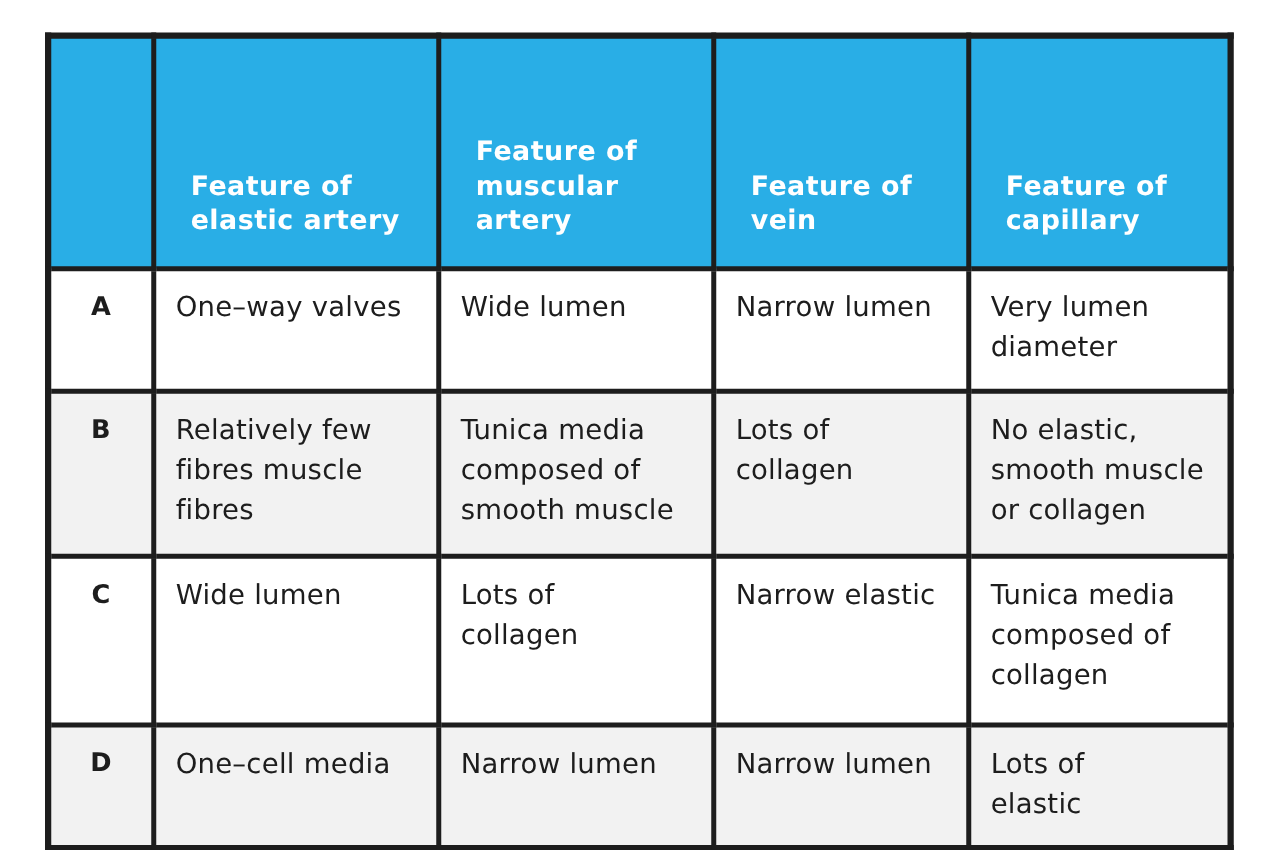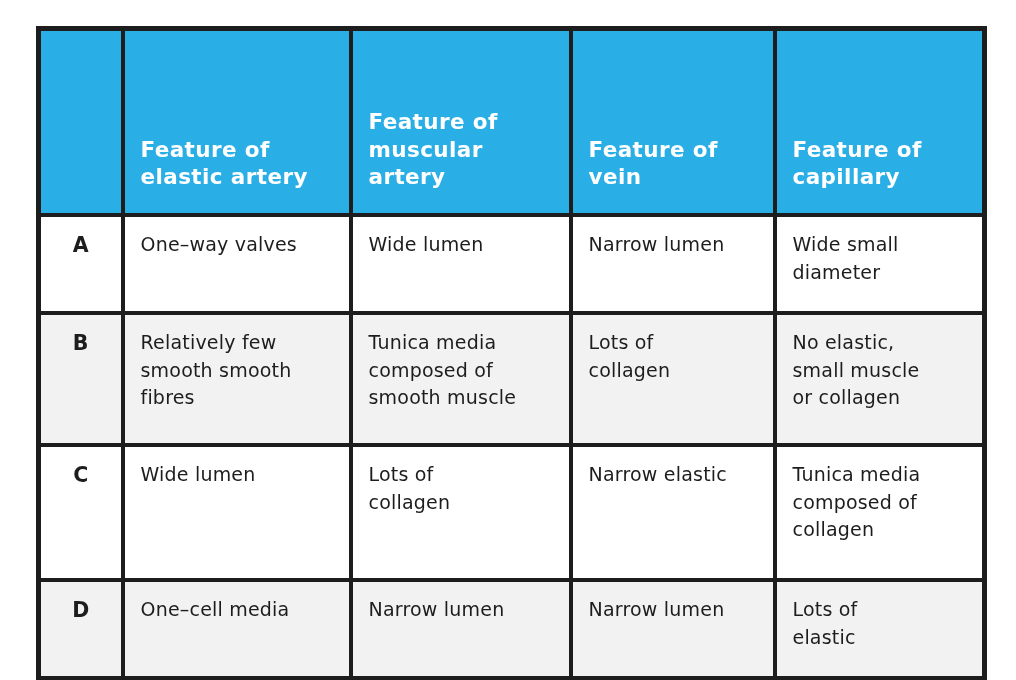--- a/index.html
+++ b/index.html
@@ -54,7 +54,7 @@
     border: 4px solid #1d1d1d;
     vertical-align: bottom;
     text-align: left;
-    padding: 0 14px 22px 16px;
+    padding: 0 14px 22px 28px;
     font-size: 21.5px;
     font-weight: bold;
     line-height: 1.28;

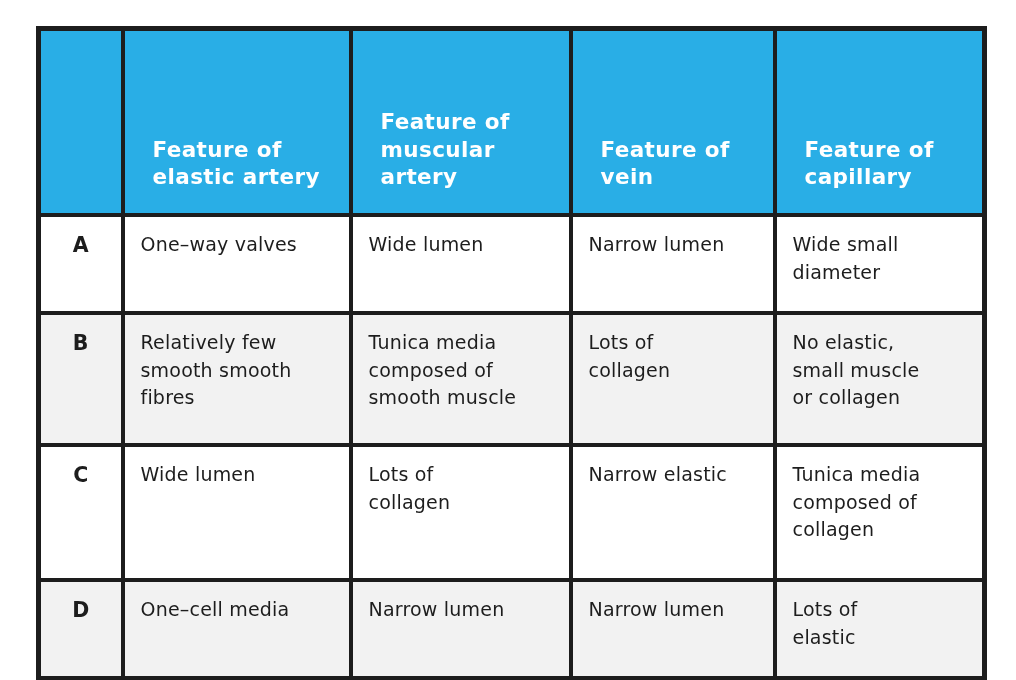--- a/index.html
+++ b/index.html
@@ -71,7 +71,7 @@
     vertical-align: top;
     text-align: left;
     padding: 14px 14px 14px 16px;
-    font-size: 19px;
+    font-size: 22px;
     color: #1d1d1d;
     line-height: 1.45;
     letter-spacing: 0.2px;

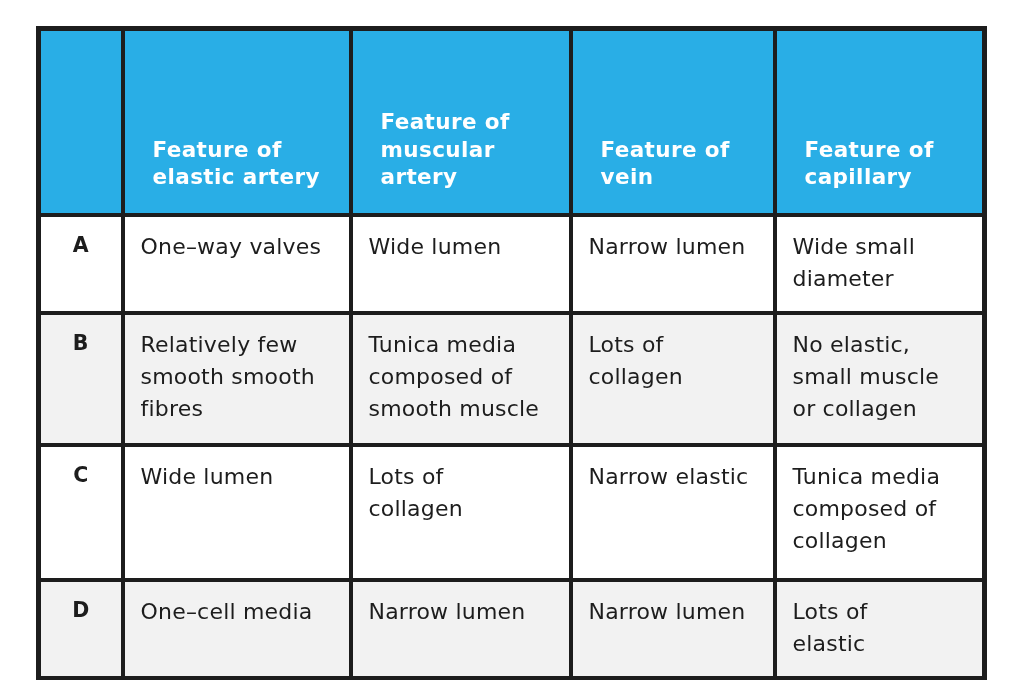--- a/index.html
+++ b/index.html
@@ -151,7 +151,7 @@
           <span class="cell-text">Narrow lumen</span>
         </td>
         <td>
-          <span class="cell-text">Wide small
+          <span class="cell-text">Very lumen
 diameter</span>
         </td>
       </tr>

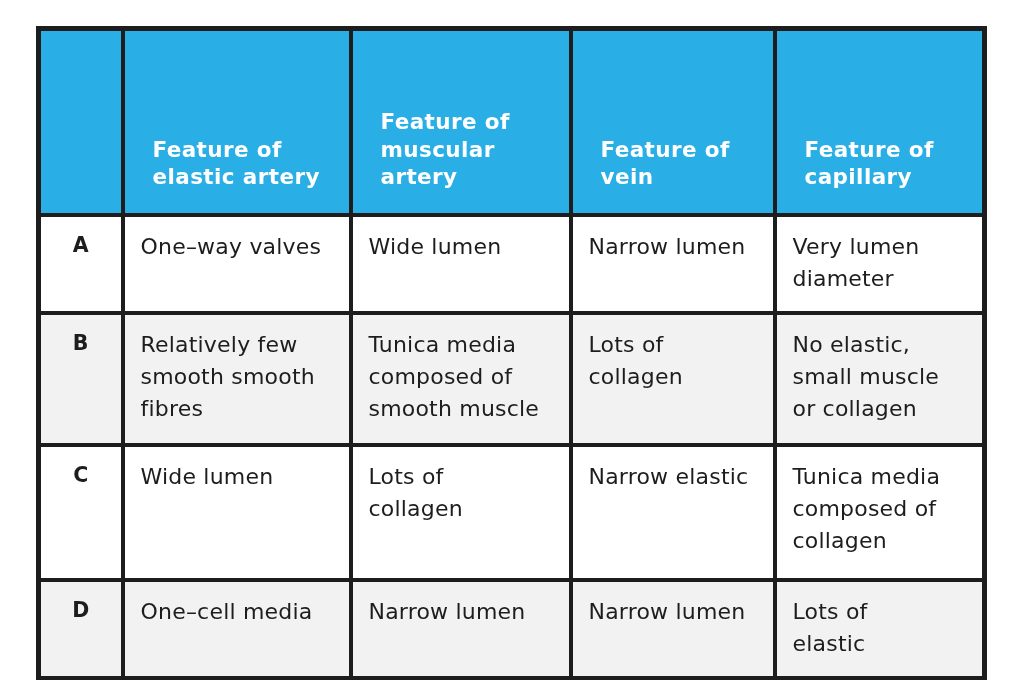--- a/index.html
+++ b/index.html
@@ -160,7 +160,7 @@
         <td class="row-label">B</td>
         <td>
           <span class="cell-text">Relatively few
-smooth smooth
+fibres muscle
 fibres</span>
         </td>
         <td>

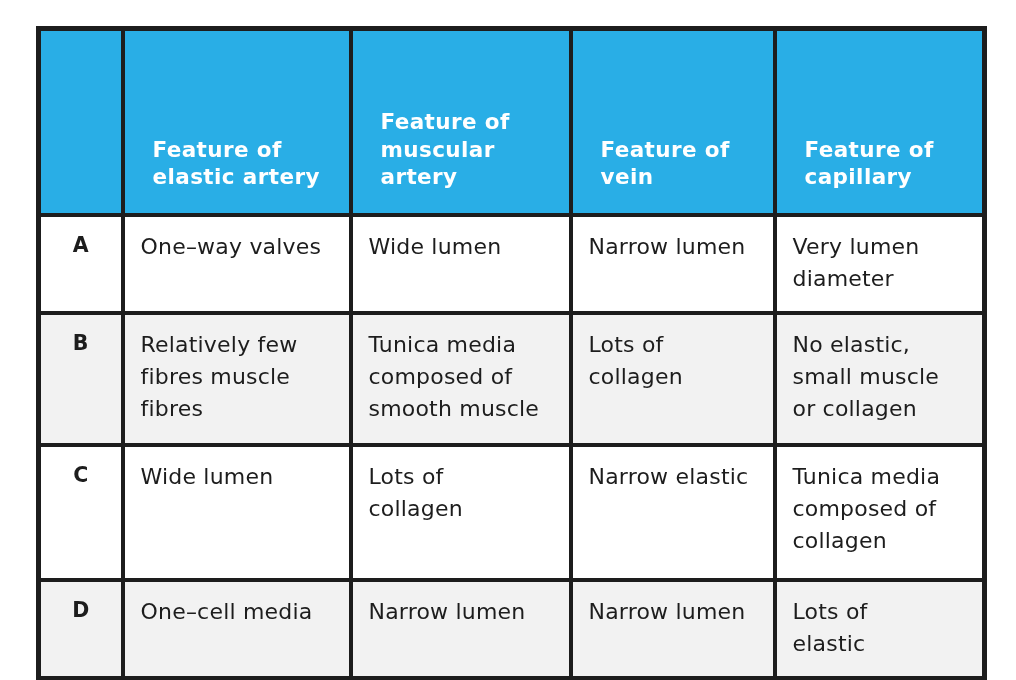--- a/index.html
+++ b/index.html
@@ -174,7 +174,7 @@
         </td>
         <td>
           <span class="cell-text">No elastic,
-small muscle
+smooth muscle
 or collagen</span>
         </td>
       </tr>

